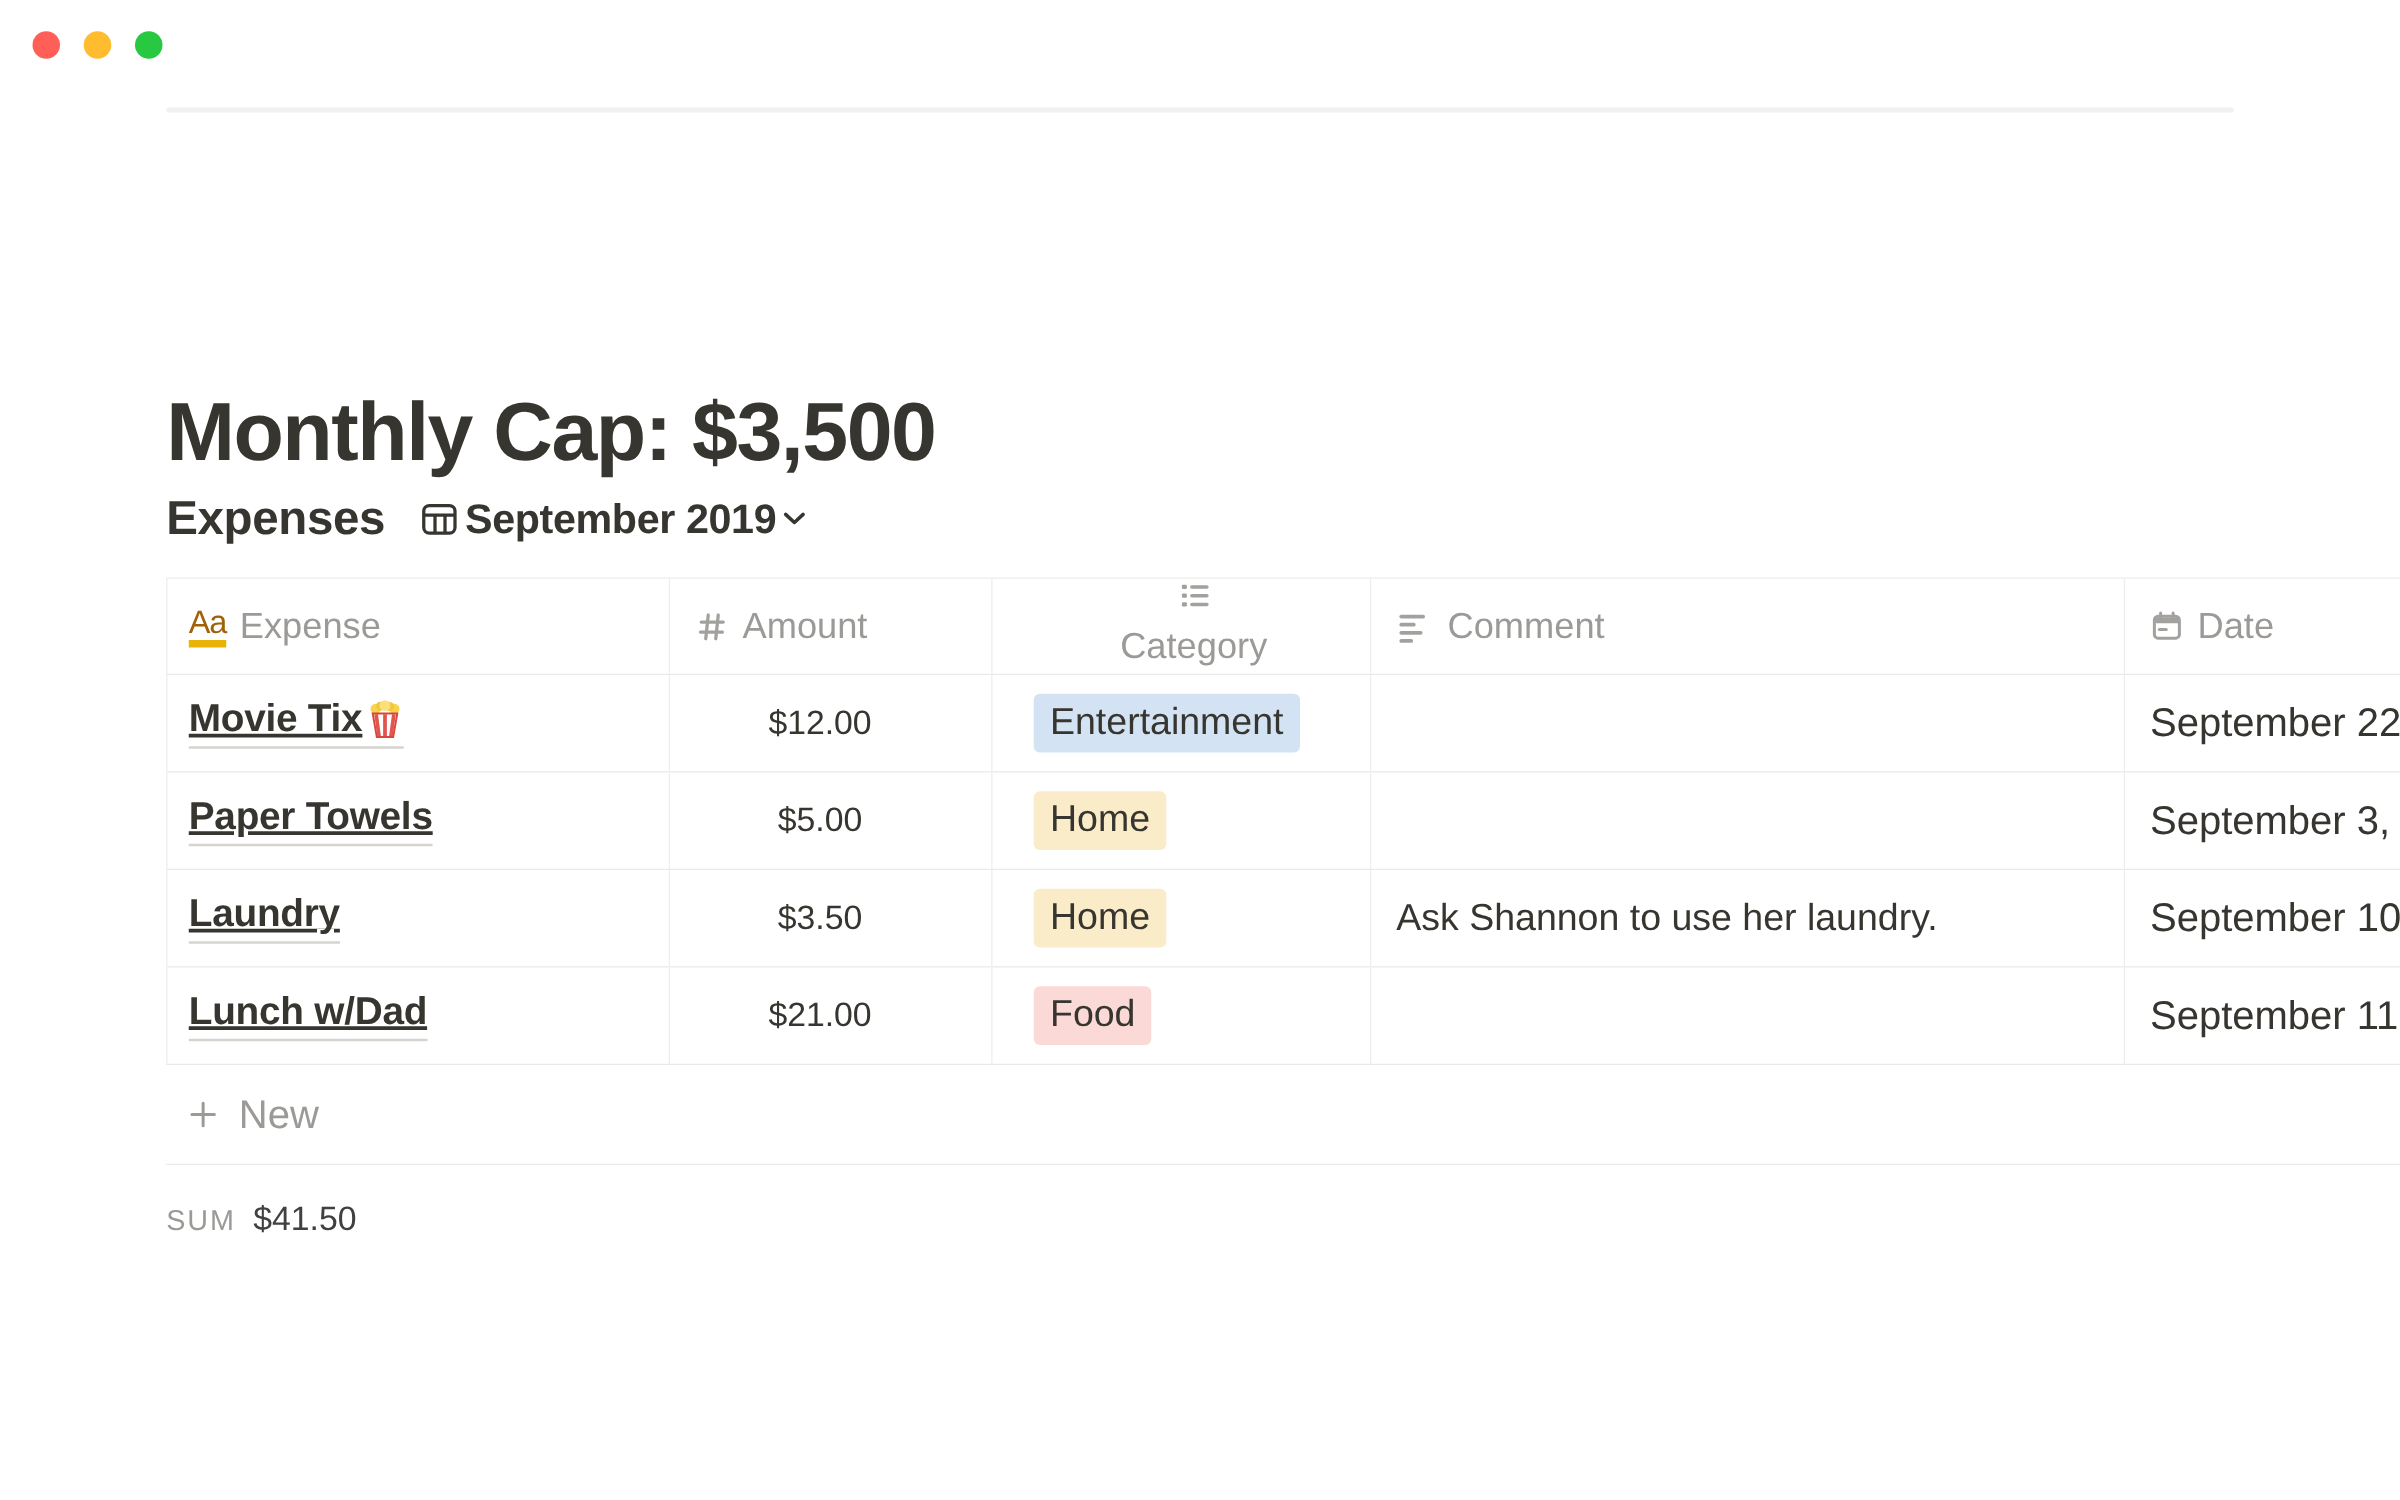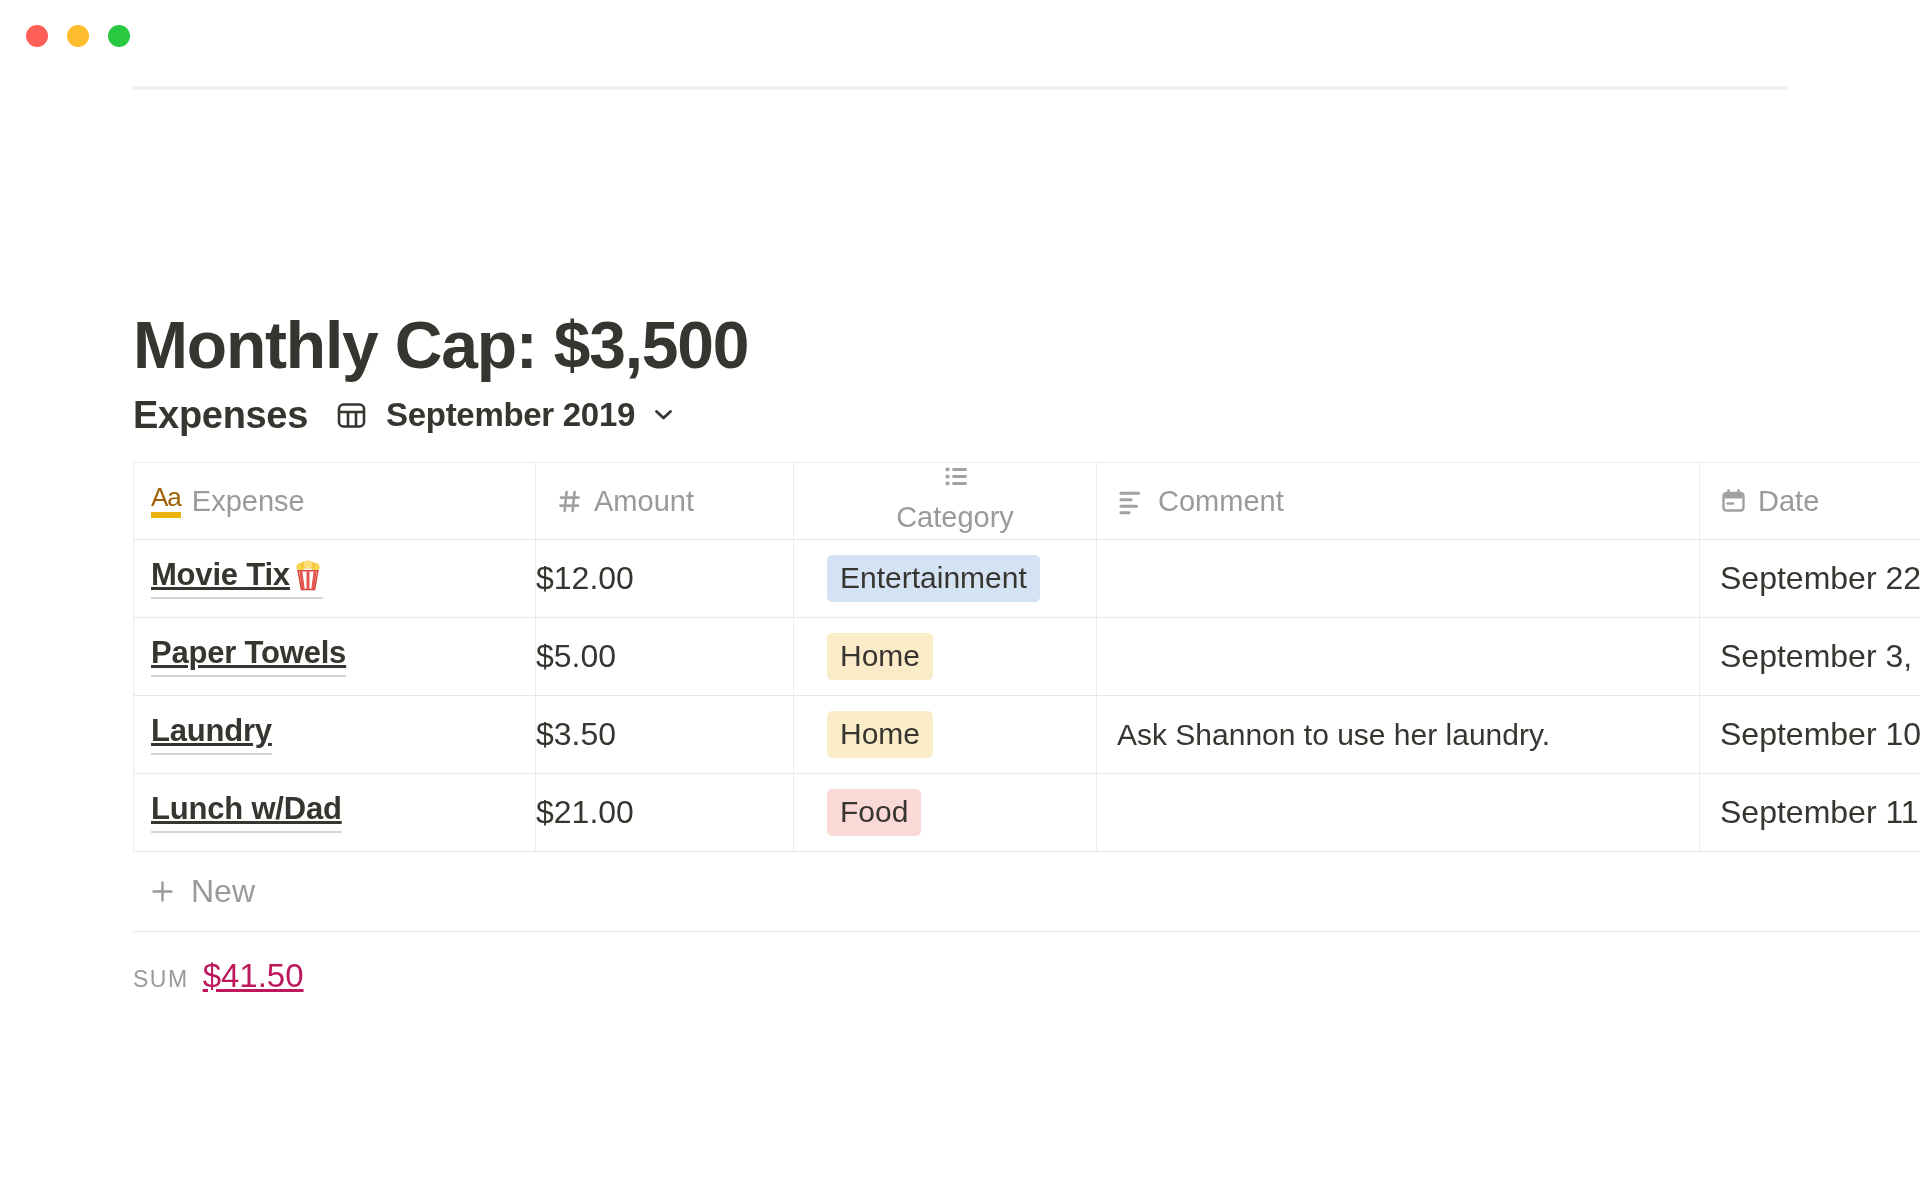--- a/index.html
+++ b/index.html
@@ -17,7 +17,7 @@
   
   .view-bar{position:absolute;left:133px;top:392px;height:46px;display:flex;align-items:center;}
   .db-title{font-size:38px;font-weight:bold;letter-spacing:-0.3px;margin:0;}
-  .view-switcher{display:flex;align-items:center;gap:19px;margin-left:28px;background:none;border:none;padding:0;cursor:pointer;font-family:inherit;color:inherit;}
+  .view-switcher{display:flex;align-items:center;gap:5px;margin-left:28px;background:none;border:none;padding:0;cursor:pointer;font-family:inherit;color:inherit;}
   .view-name{font-size:33px;font-weight:bold;letter-spacing:-0.3px;}
   
   .table{position:absolute;left:133px;top:462px;width:2010px;}

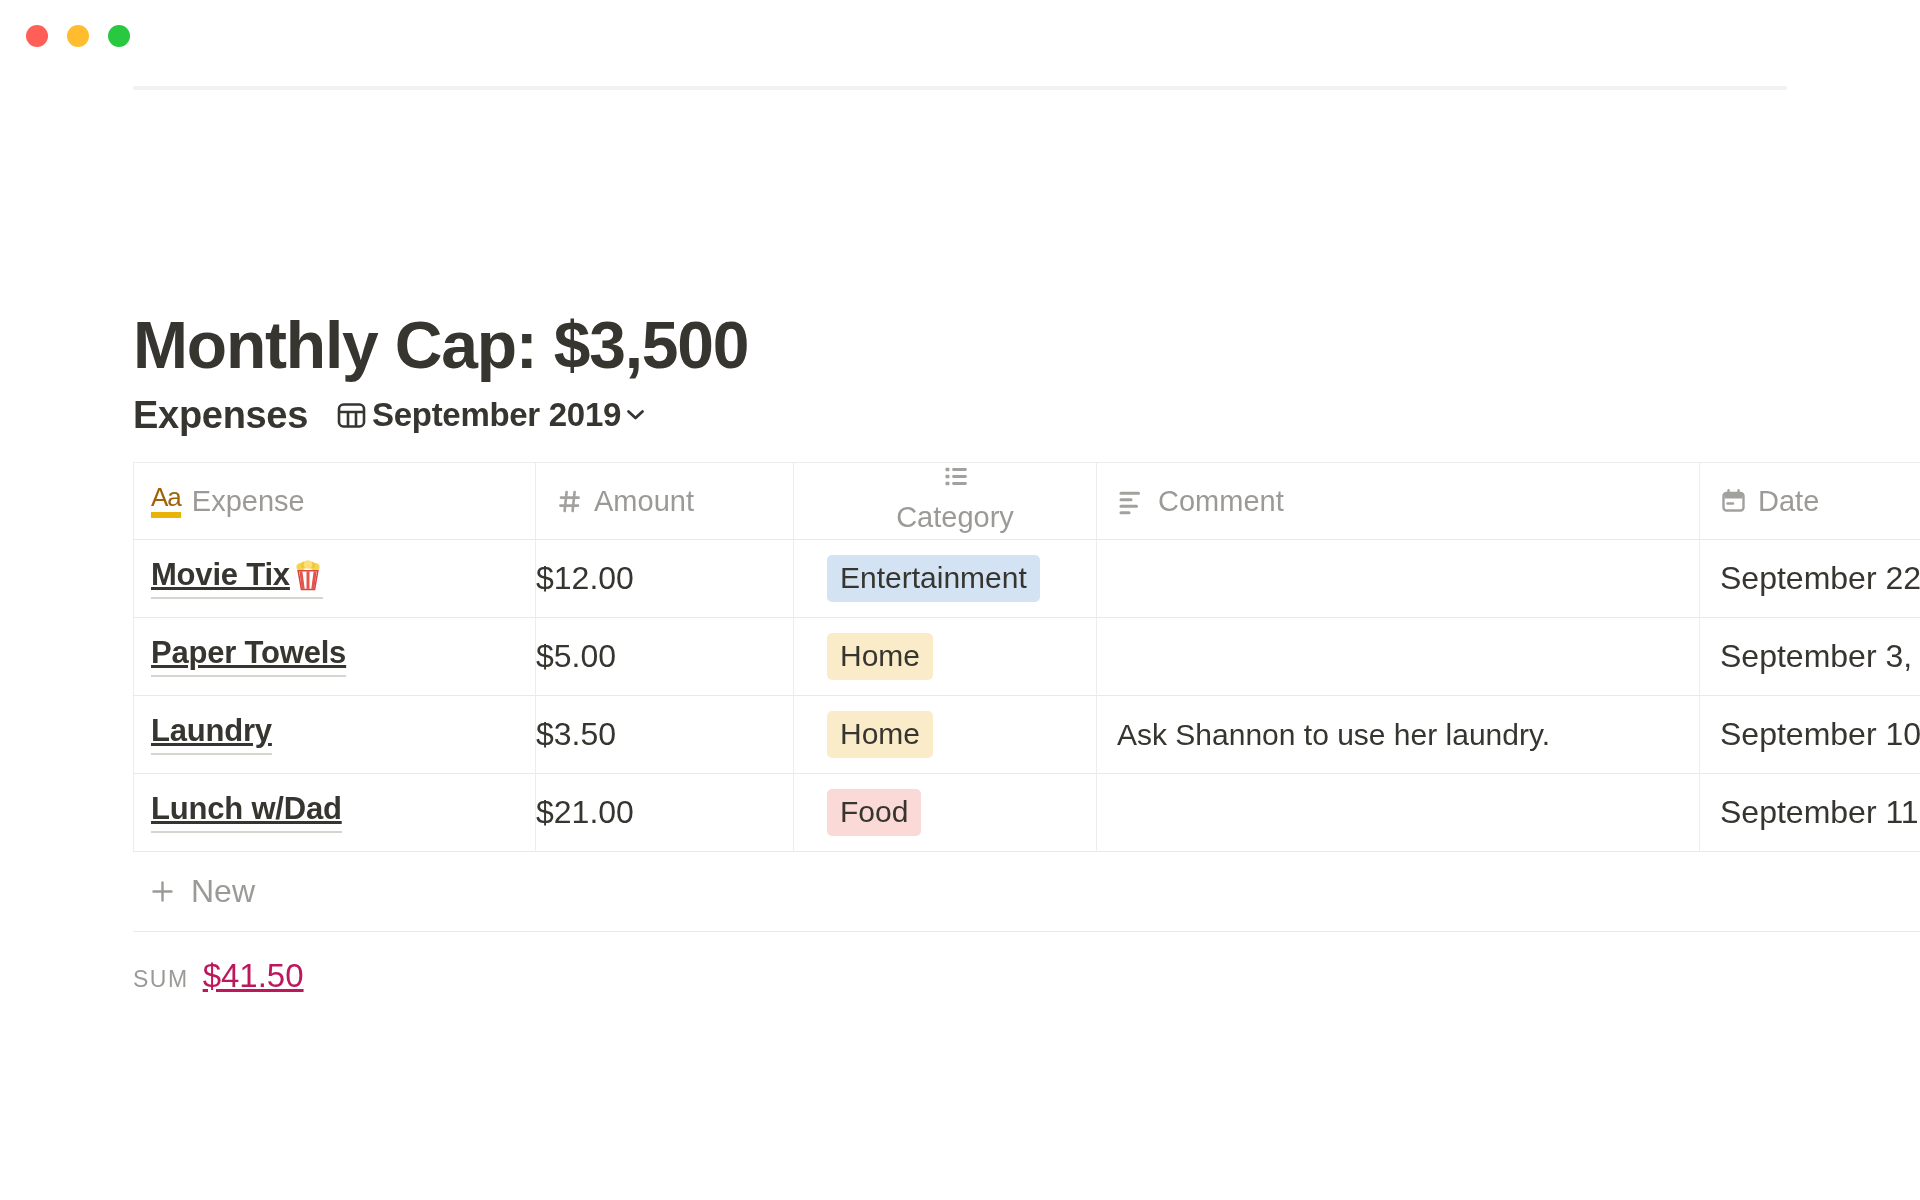--- a/index.html
+++ b/index.html
@@ -29,7 +29,7 @@
   .cell{display:flex;align-items:center;box-sizing:border-box;border-right:1px solid #ededeb;flex:none;font-size:31px;}
   .expense-cell{padding-left:17px;font-weight:bold;letter-spacing:-0.2px;}
   .expense-name{display:inline-flex;align-items:center;gap:3px;border-bottom:2px solid #d6d4cf;padding-bottom:4px;line-height:1.1;text-decoration:underline;}
-  .amount-cell{justify-content:flex-start;padding-right:17px;font-size:32px;}
+  .amount-cell{justify-content:center;padding-right:17px;font-size:27px;}
   .category-cell{padding-left:33px;}
   .badge{font-size:30px;line-height:1.25;padding:4px 13px 6px;border-radius:5px;white-space:nowrap;}
   .comment-cell{padding-left:20px;font-size:30px;}

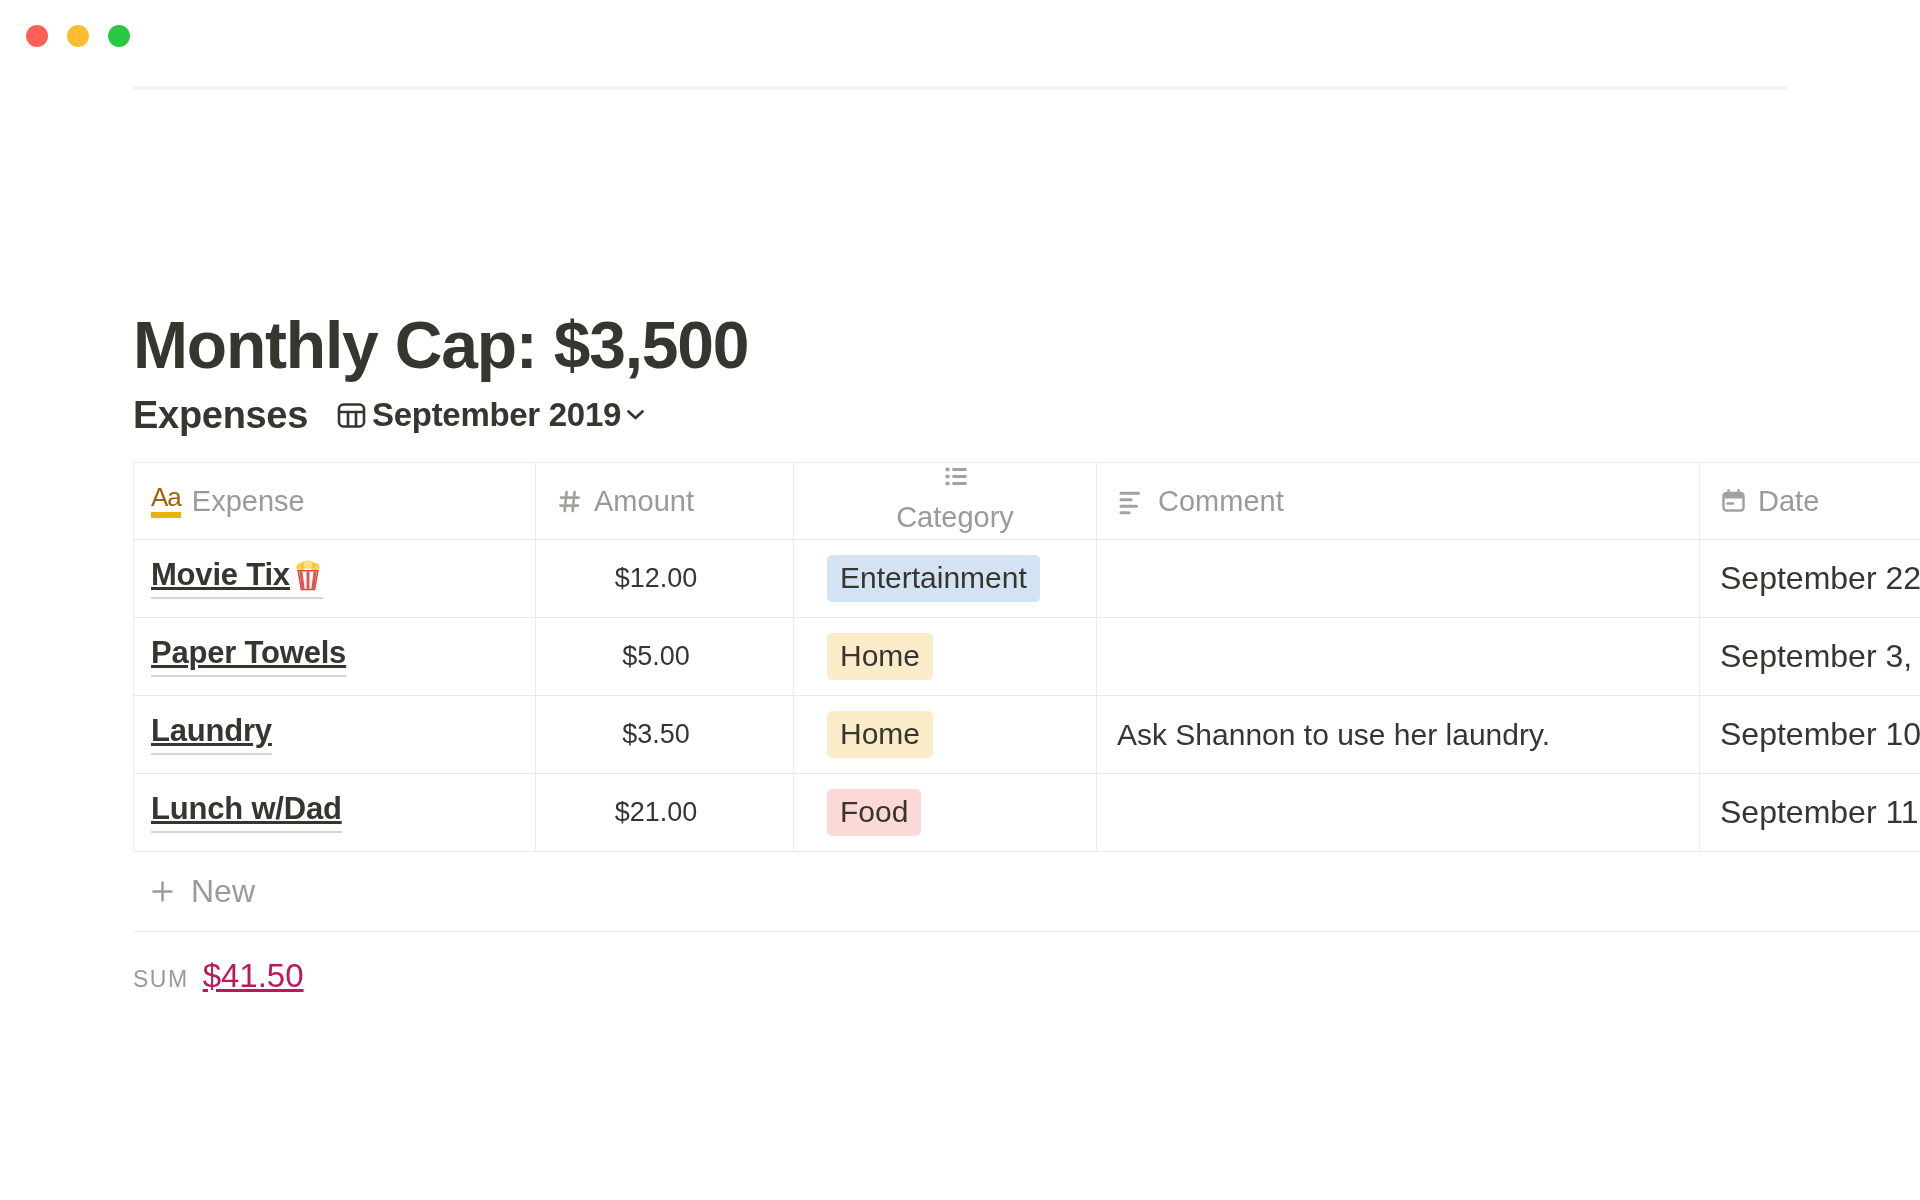--- a/index.html
+++ b/index.html
@@ -39,7 +39,7 @@
   .sum-section{position:absolute;left:133px;top:933px;width:660px;height:85px;display:flex;align-items:center;box-sizing:border-box;padding-right:17px;}
   .sum-button{display:flex;align-items:baseline;gap:14px;background:none;border:none;padding:0;cursor:pointer;font-family:inherit;}
   .sum-label{font-size:23px;color:#9b9a97;letter-spacing:1.5px;}
-  .sum-value{font-size:33px;color:#be185d;text-decoration:underline;}
+  .sum-value{font-size:27px;color:#404040;}
   svg{display:block;flex:none;}
 </style>
 </head>

